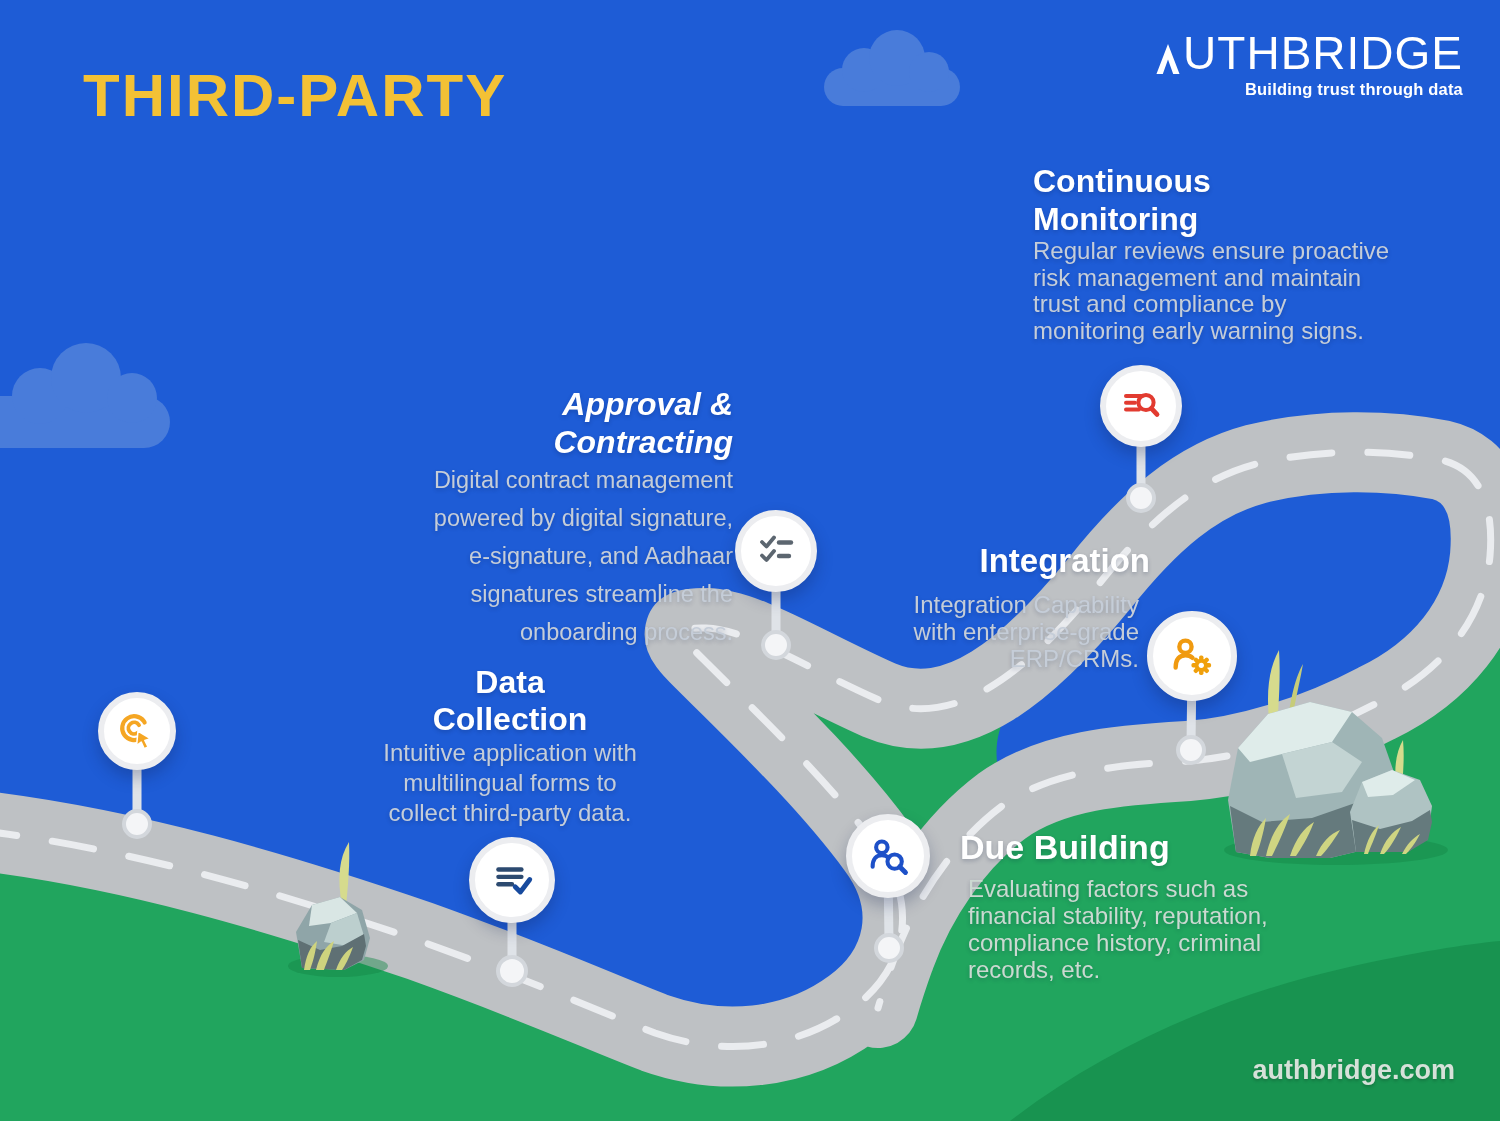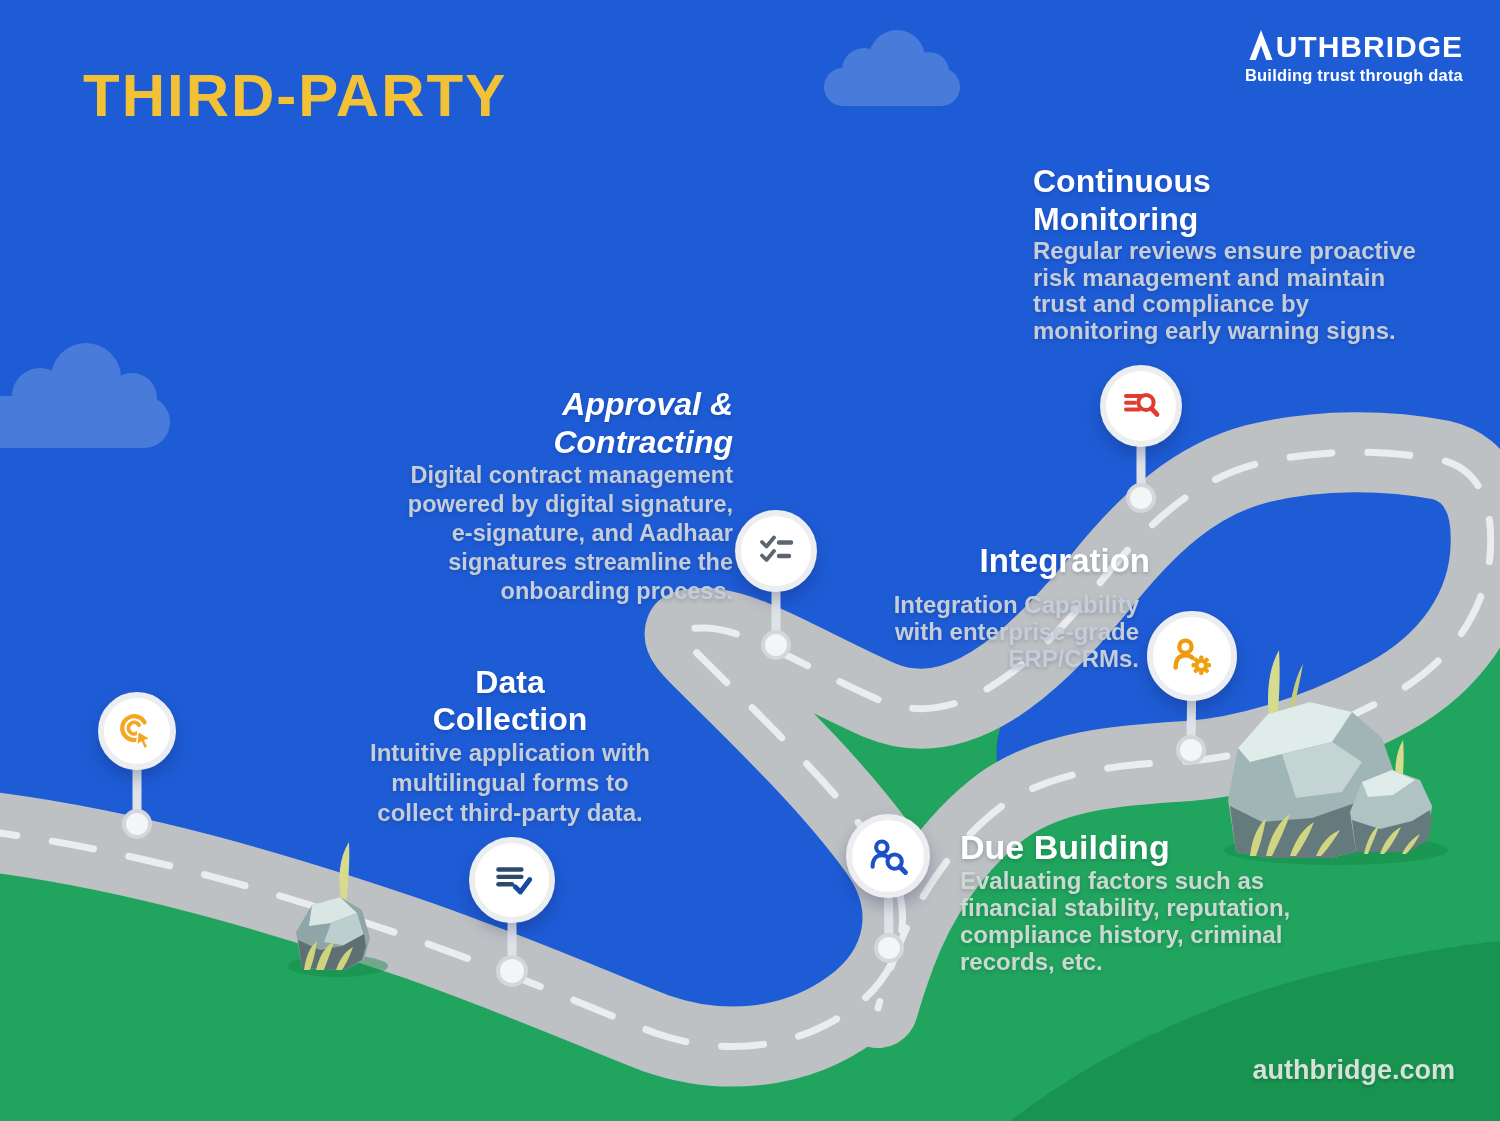--- a/index.html
+++ b/index.html
@@ -13,7 +13,7 @@
   .brand{position:absolute; top:30px; right:37px; text-align:right; color:#fff;}
   .brand .wordmark{display:flex; align-items:flex-end; justify-content:flex-end; gap:2px;}
   .brand .wordmark svg{display:block; margin-bottom:2px;}
-  .brand .logo-text{font-size:30px; font-weight:bold; letter-spacing:1px; line-height:1;}
+  .brand .logo-text{font-size:46px; font-weight:normal; letter-spacing:1px; line-height:1;}
   .brand .tagline{font-size:16.5px; font-weight:bold; margin-top:4px; letter-spacing:.2px;}
   
   .title-block{position:absolute; left:83px; top:66px; color:#fff;}

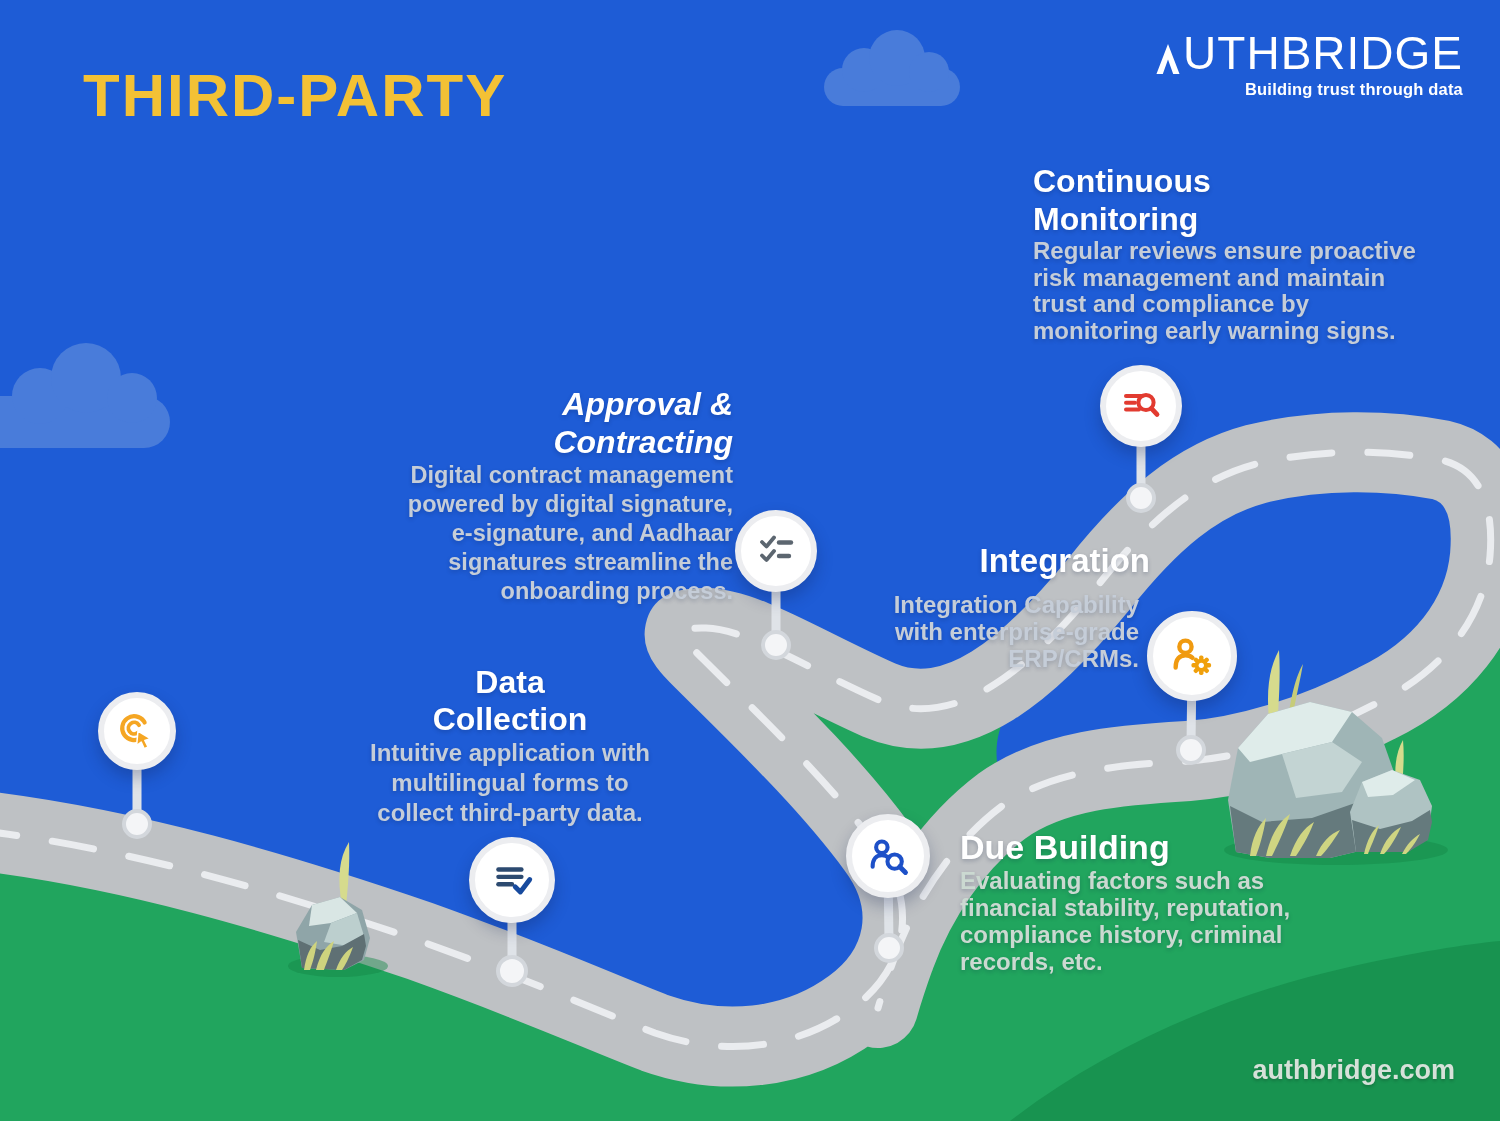--- a/index.html
+++ b/index.html
@@ -23,7 +23,7 @@
   
   .step-text{position:absolute; text-shadow:0 2px 4px rgba(10,25,60,.22);}
   .step-title{color:#fff; font-weight:bold; white-space:pre-line;}
-  .step-desc{font-weight:700; white-space:pre-line; color:#C5CDD8;}
+  .step-desc{font-weight:400; white-space:pre-line; color:#C5CDD8;}
   .on-green .step-desc{color:#CBD9D1;}
   .ta-center{text-align:center;} .ta-right{text-align:right;} .ta-left{text-align:left;}
 

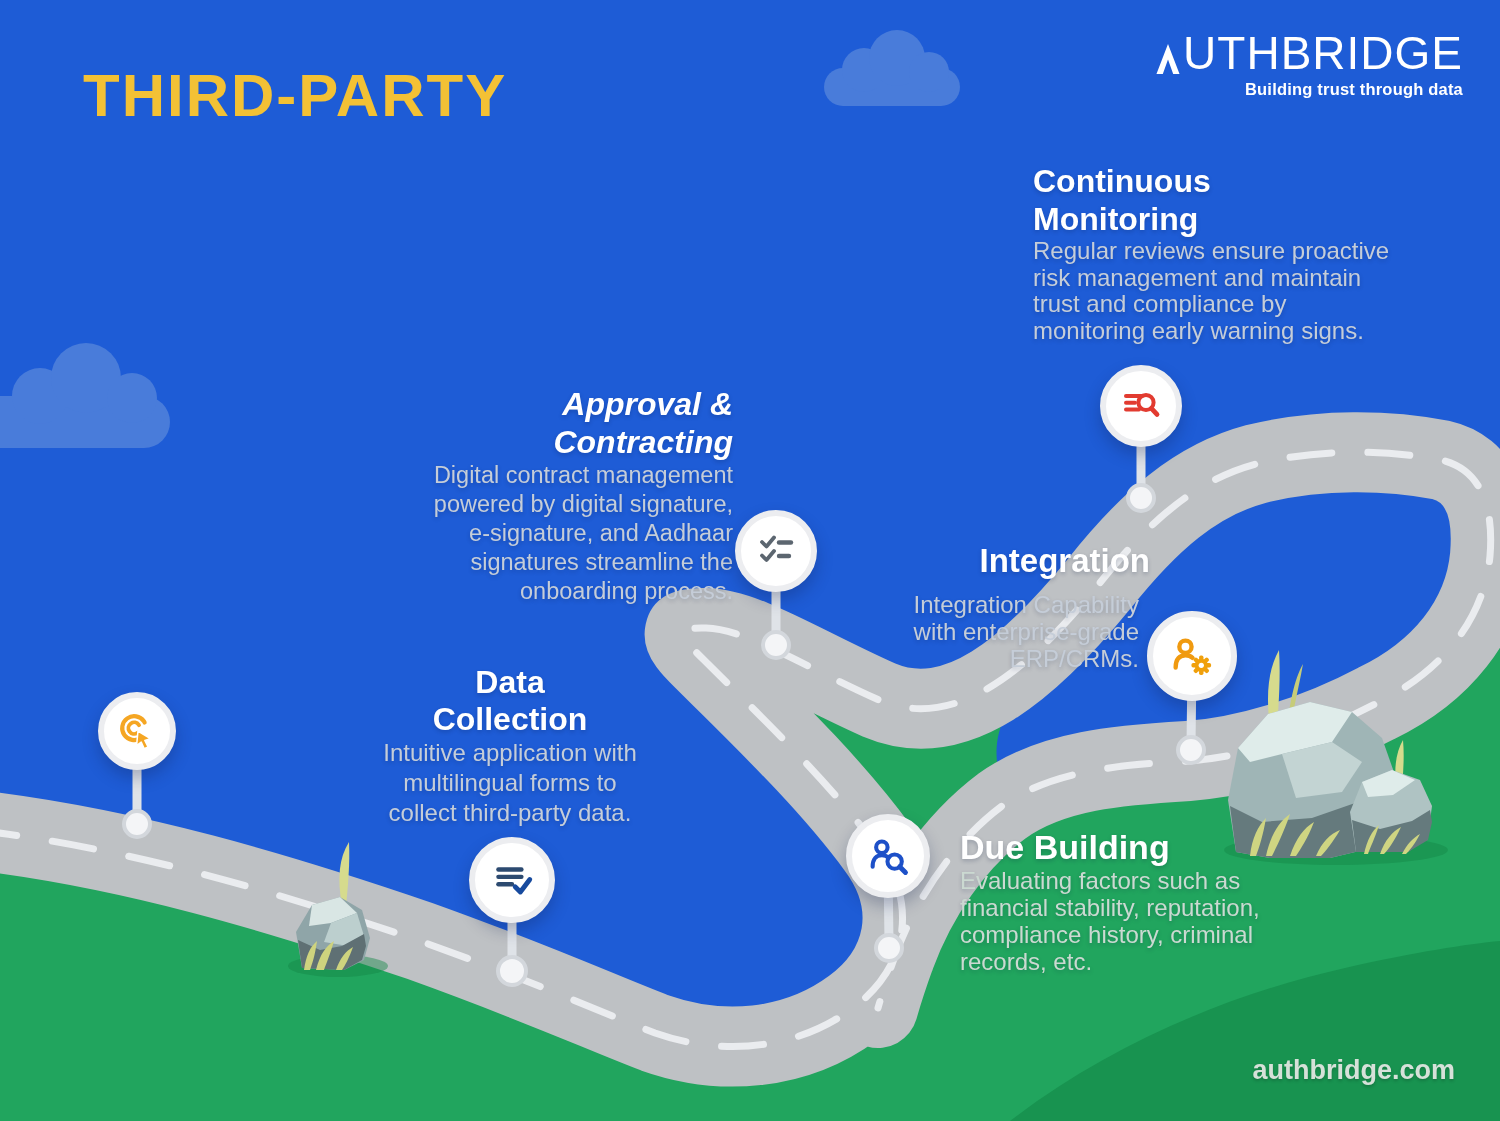--- a/index.html
+++ b/index.html
@@ -37,7 +37,7 @@
 
   .st-approval{left:378px; top:385px; width:355px;}
   .st-approval .step-title{font-size:32px; line-height:38px;font-style:italic;}
-  .st-approval .step-desc{font-size:23.5px; line-height:29px; margin-top:9px;}
+  .st-approval .step-desc{font-size:23.5px; line-height:38px; margin-top:9px;}
 
   .st-duediligence{left:960px; top:828px; width:380px;}
   .st-duediligence .step-title{font-size:34px;}

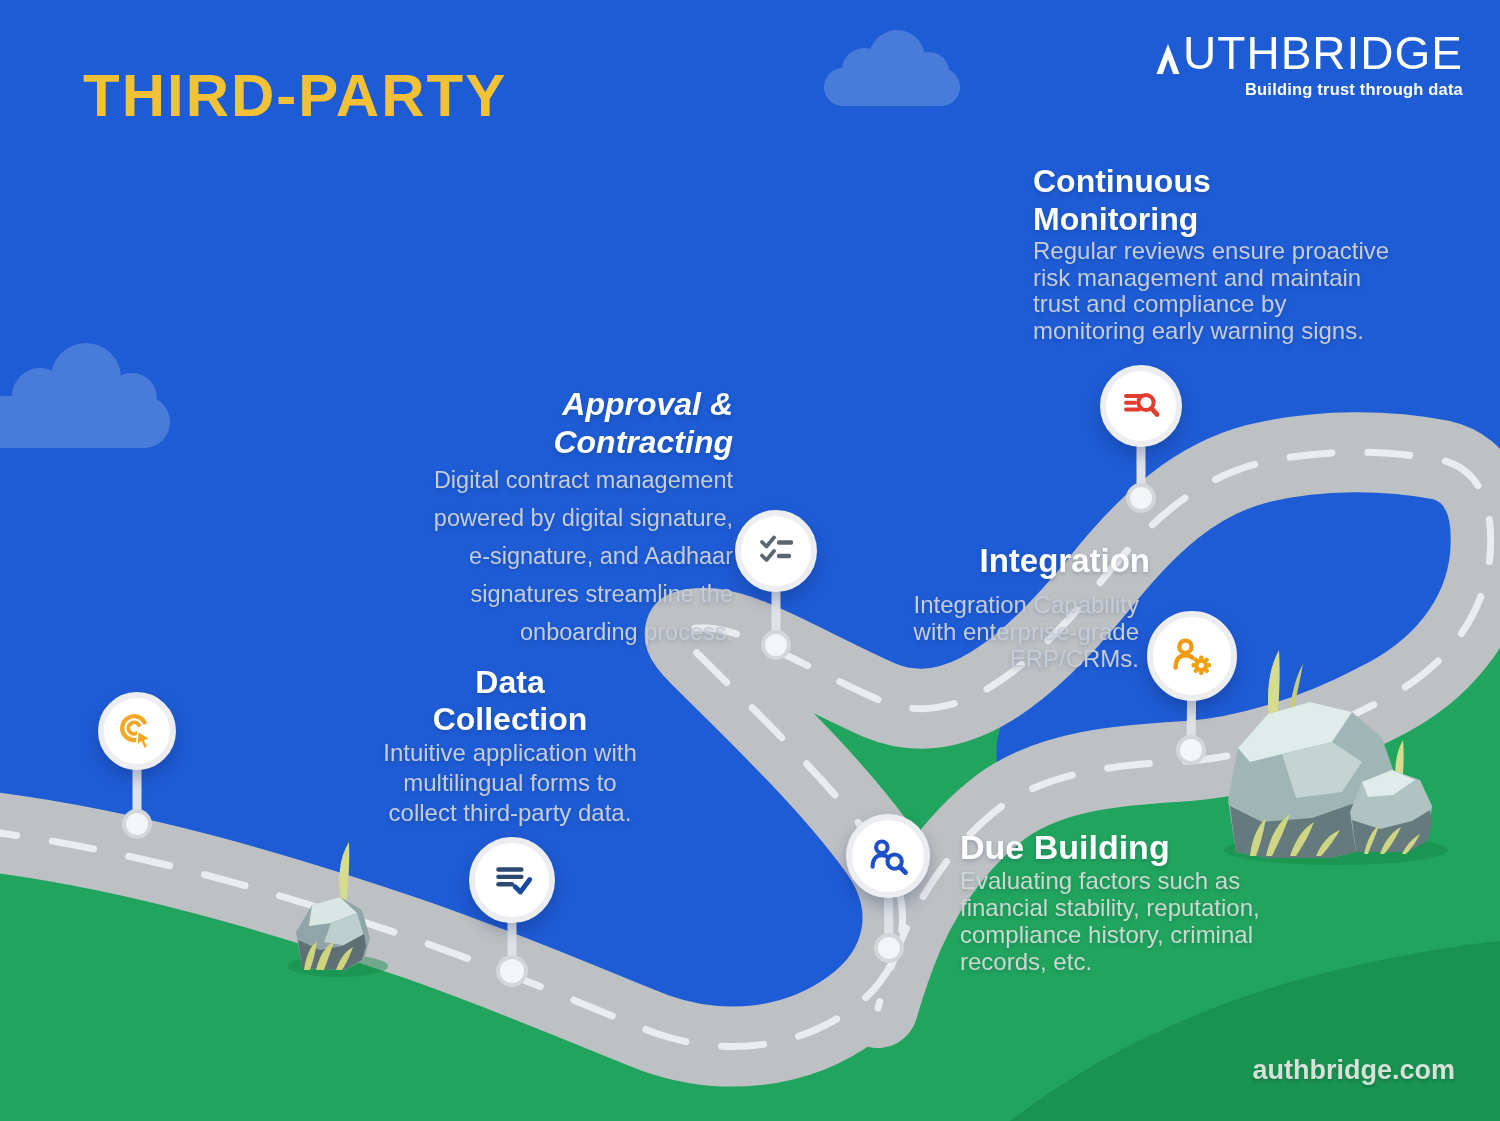--- a/index.html
+++ b/index.html
@@ -226,7 +226,7 @@
 
   <section class="step-text ta-left st-duediligence on-green">
     <h2 class="step-title" style="margin:0;">Due Building</h2>
-    <p class="step-desc" style="margin:0;">Evaluating factors such as
+    <p class="step-desc" style="margin:8px;">Evaluating factors such as
 financial stability, reputation,
 compliance history, criminal
 records, etc.</p>

